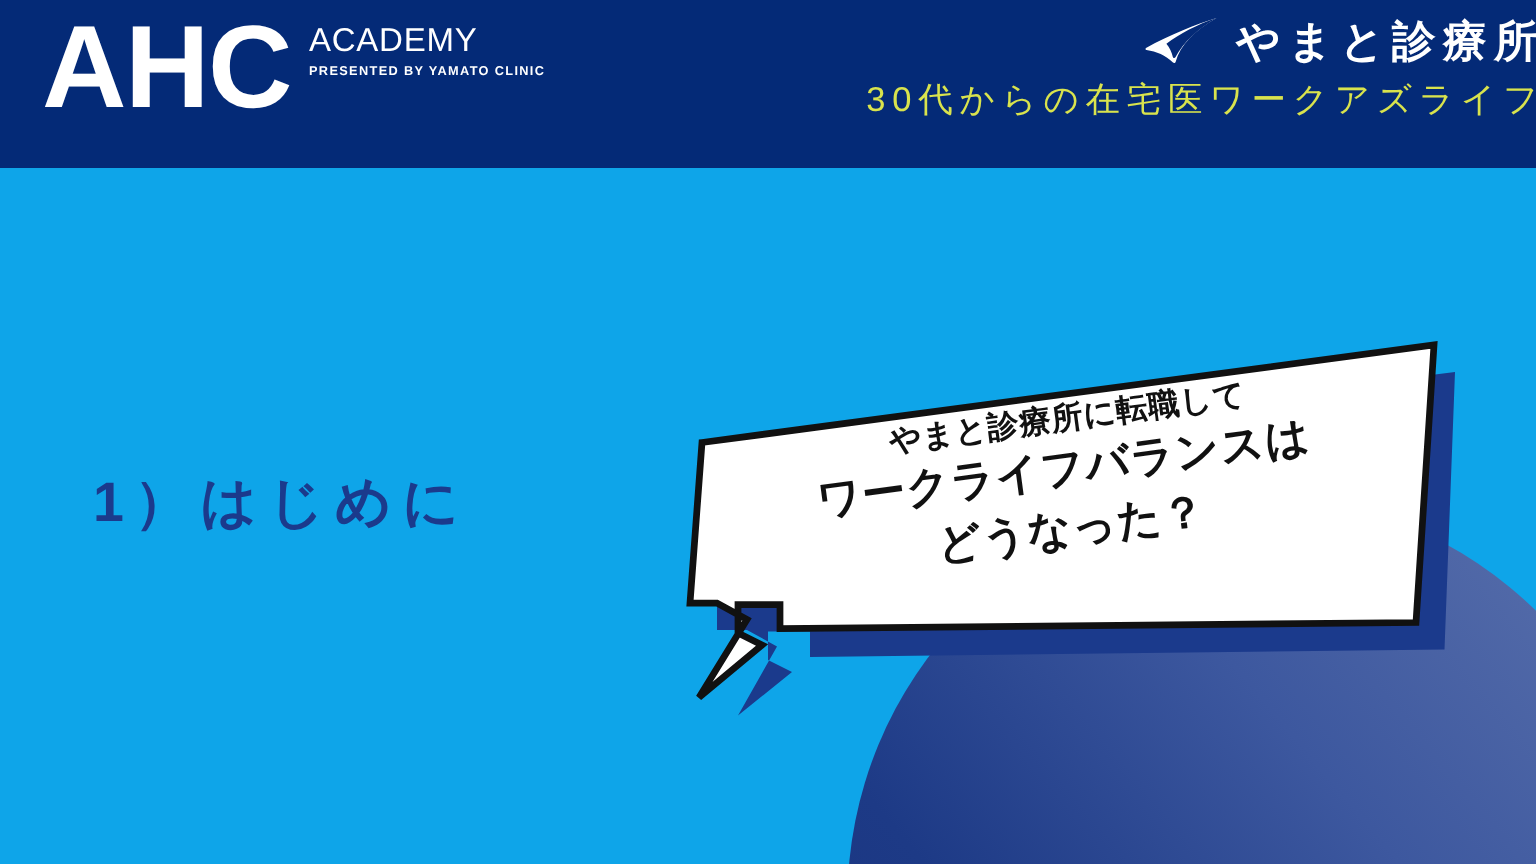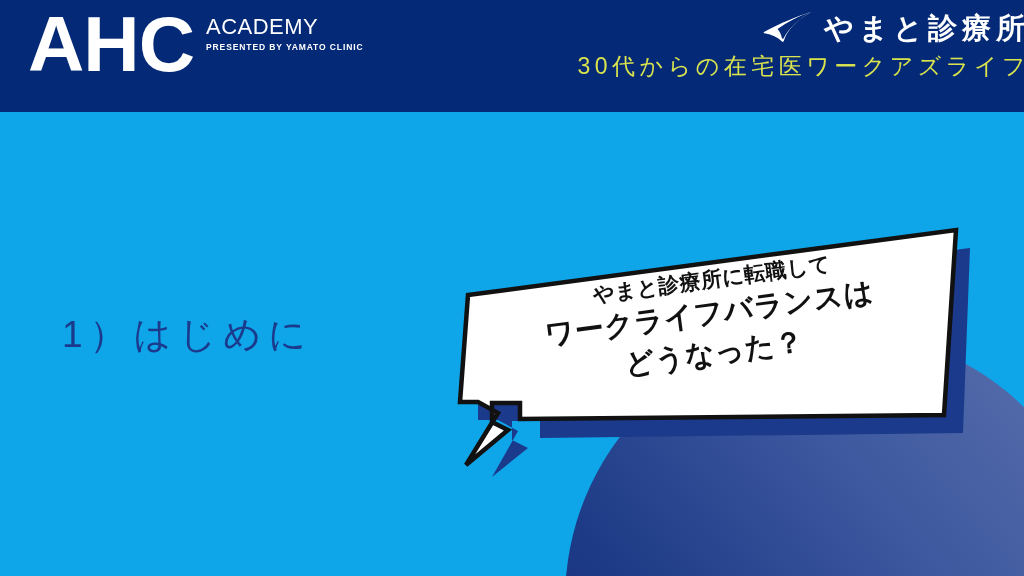--- a/index.html
+++ b/index.html
@@ -106,7 +106,7 @@
     left:62px; top:310px;
     color:#1b3a8c;
     font-size:37px;
-    font-weight:normal;
+    font-weight:bold;
     letter-spacing:7px;
     z-index:20;
   }

